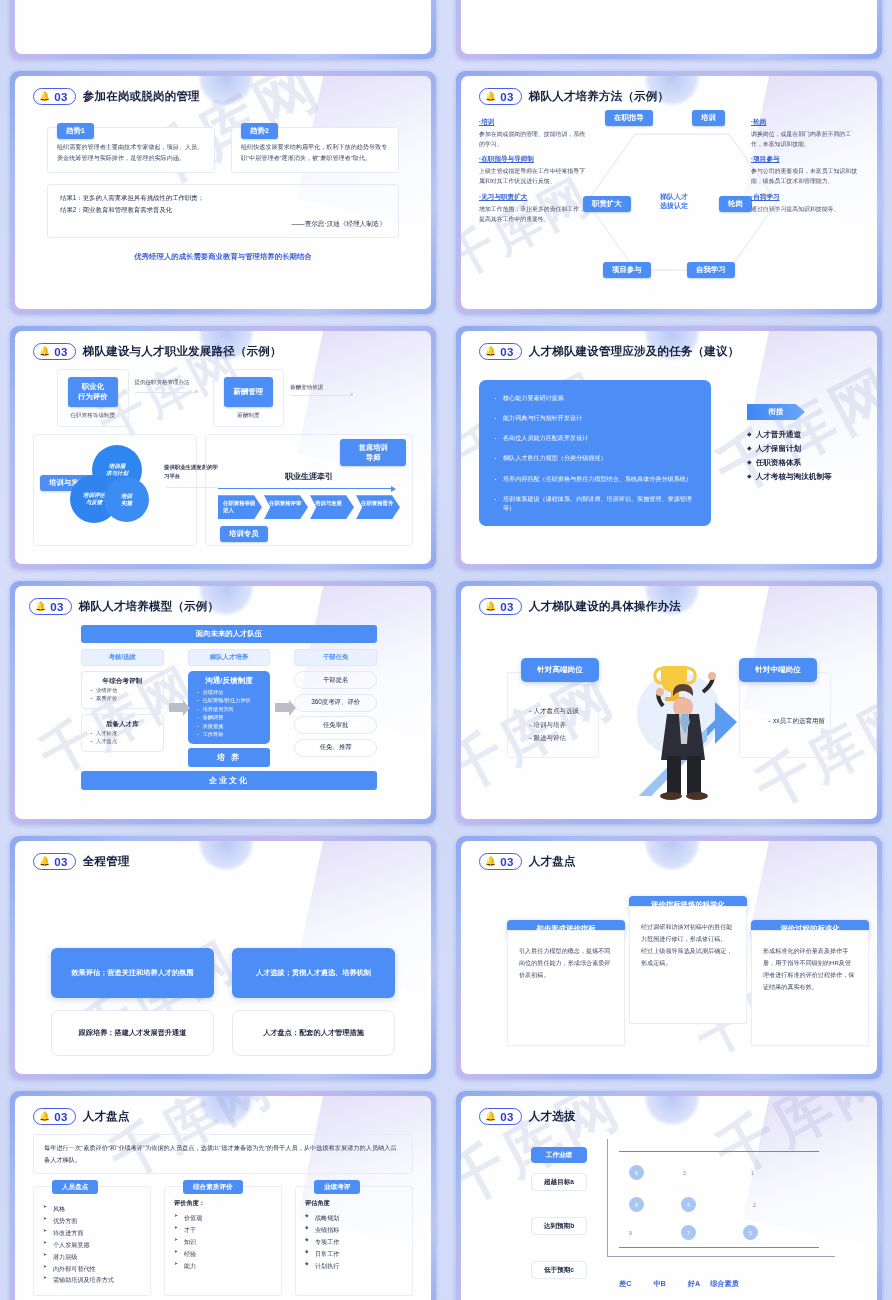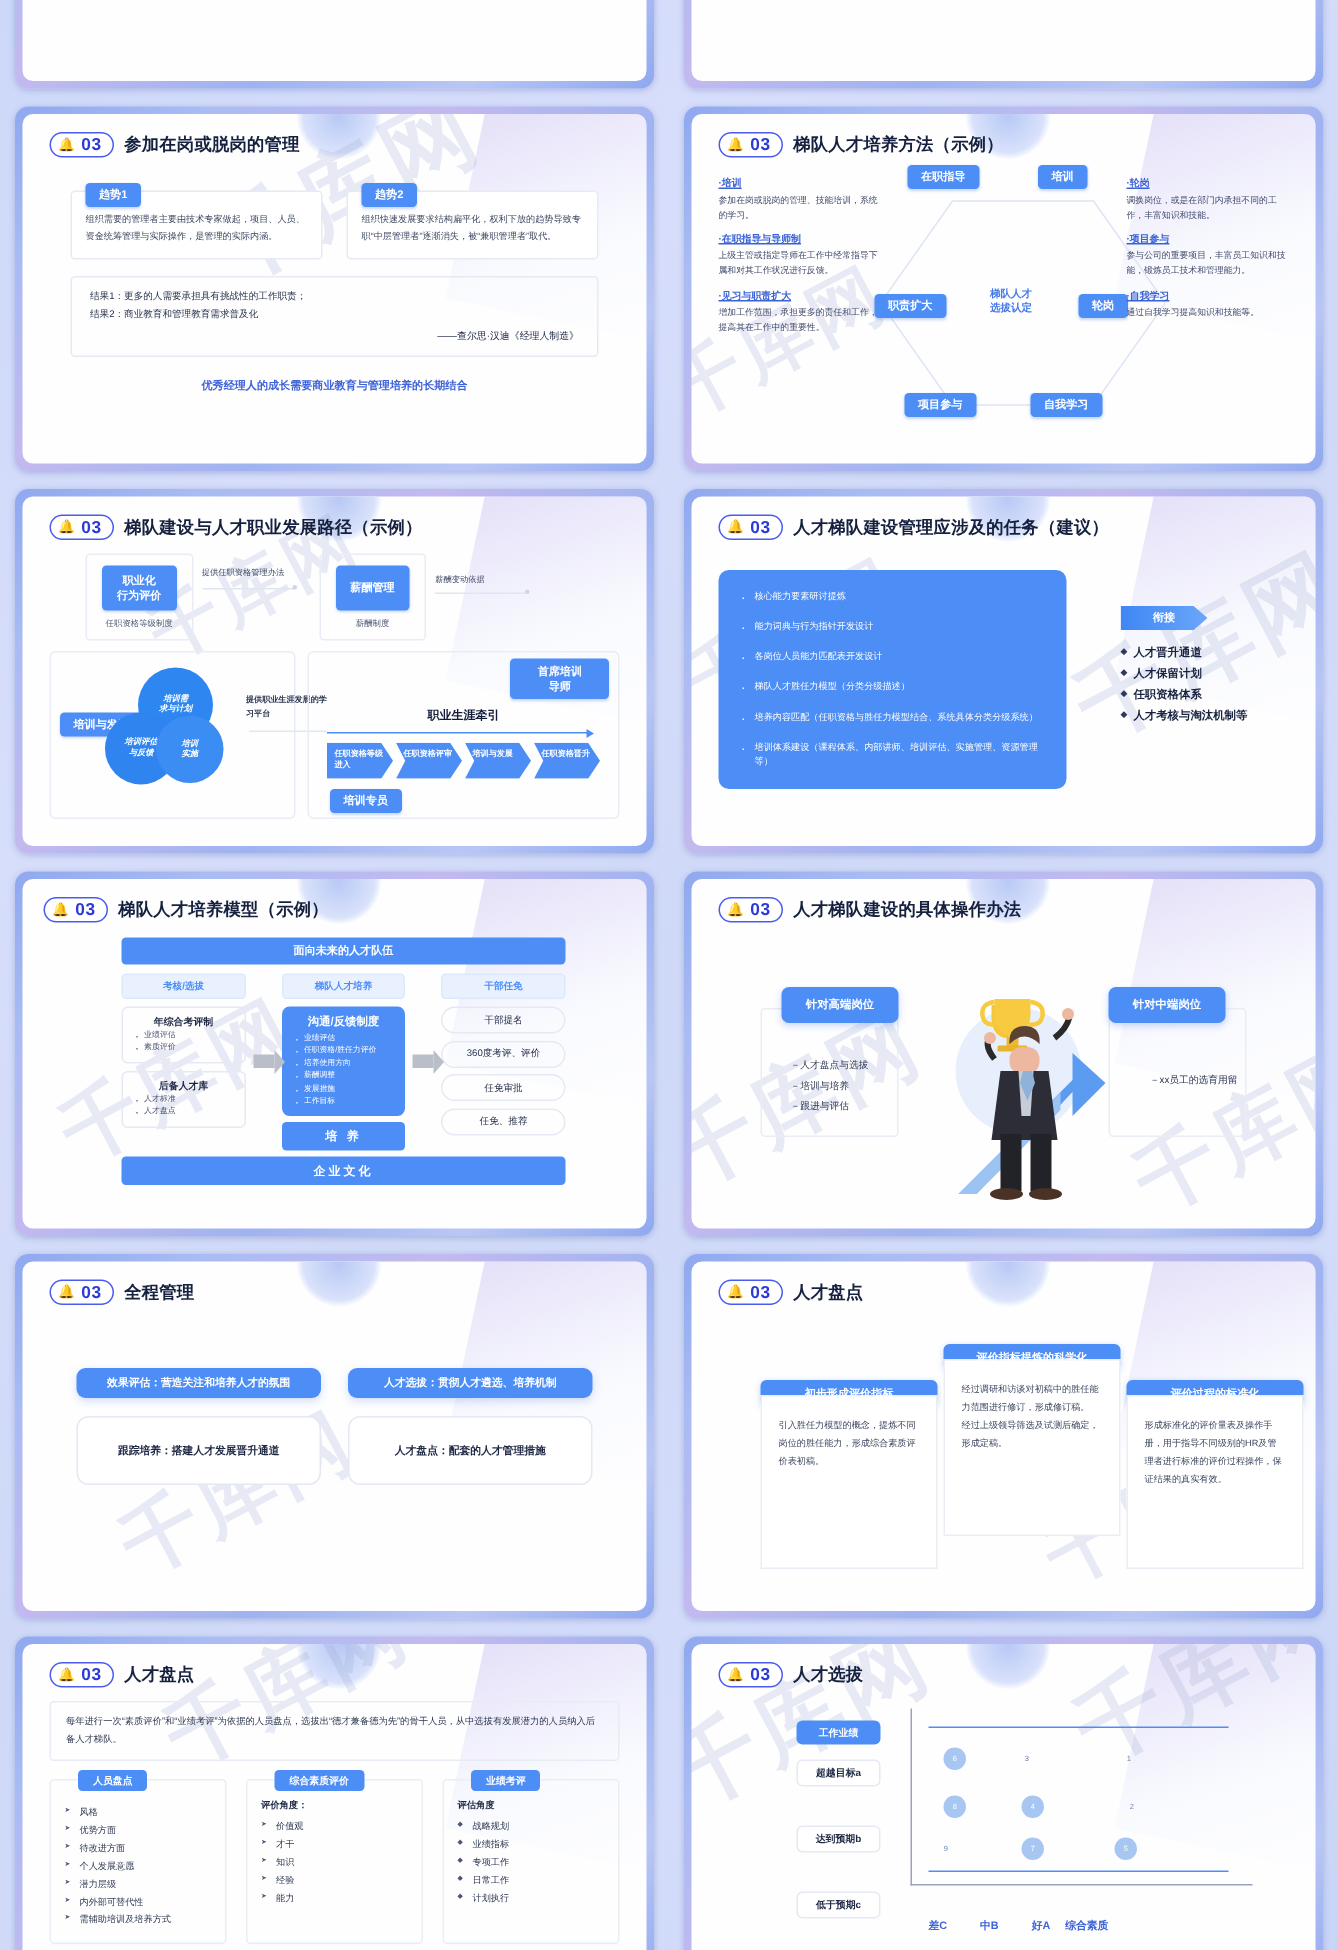--- a/index.html
+++ b/index.html
@@ -167,7 +167,7 @@
   
   .g2 { display:grid; grid-template-columns: 1fr 1fr; gap: 18px; padding: 0 18px; margin-top: 42px; }
   .gbox { background:#4c8df6; color:#fff; border-radius:6px; text-align:center; font-size:7.2px;
-          font-weight:bold; padding: 5px 6px; box-shadow:0 2px 6px rgba(70,120,220,.25); }
+          font-weight:bold; padding: 20px 6px; box-shadow:0 2px 6px rgba(70,120,220,.25);margin-top:36px; }
   .gbox2 { border:1px solid #e3e8f2; border-radius:8px; text-align:center; font-size:7.2px;
            font-weight:bold; color:#1e2844; padding: 17px 6px; background:#fff; }
 

